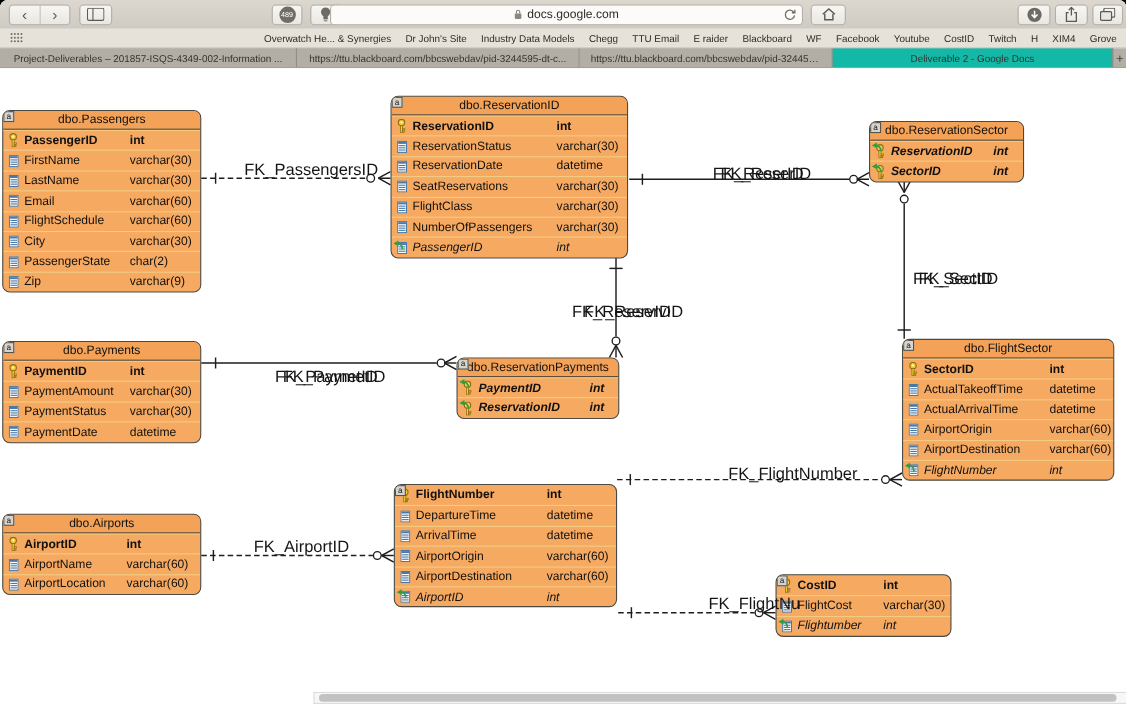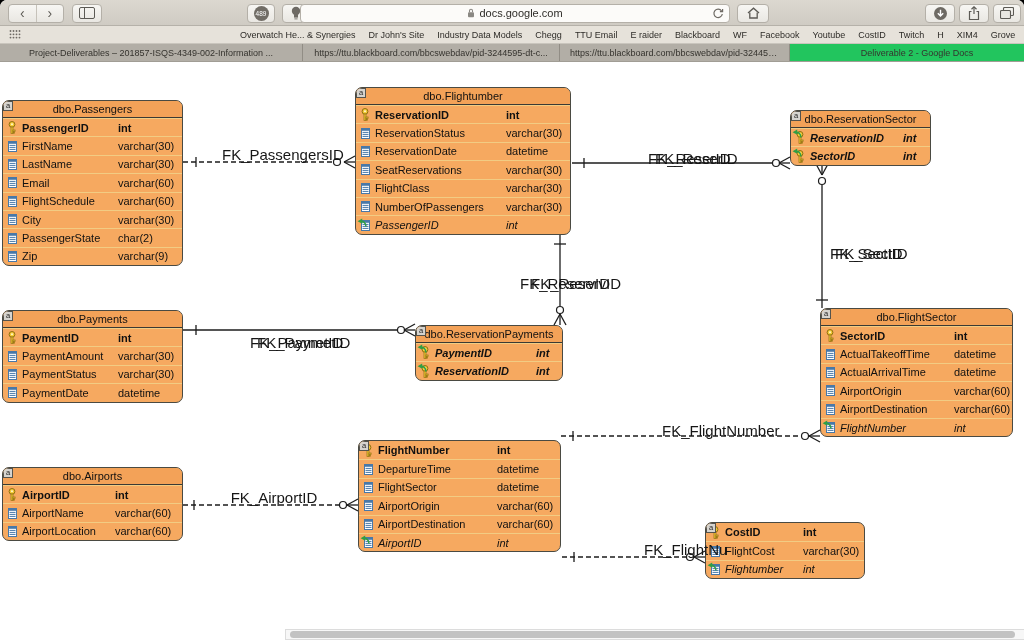--- a/index.html
+++ b/index.html
@@ -167,7 +167,7 @@
 
   <div id="tab-bar">
     <div style="display:flex;height:100%" id="tab-strip">
-        <div class="tab" style="width: 303px;">
+        <div class="tab" style="width: 270px;">
           <span class="tab-title">Project-Deliverables – 201857-ISQS-4349-002-Information ...</span>
         </div>
         <div class="tab" style="width: 257px;">

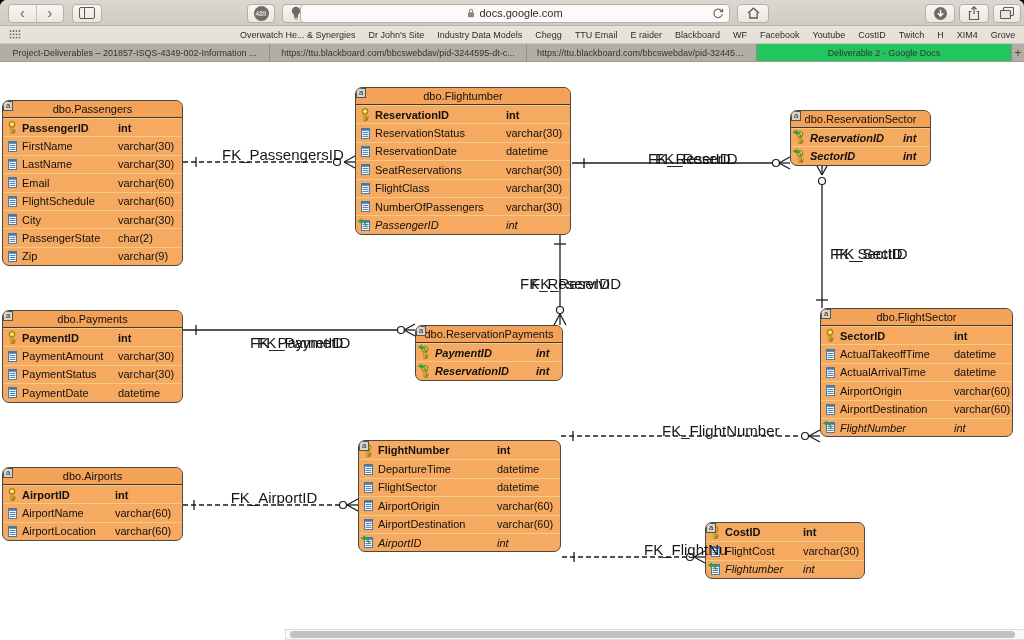--- a/index.html
+++ b/index.html
@@ -37,7 +37,7 @@
 
 #tab-bar{position:absolute;left:0;top:44px;width:1024px;height:18px;background:#b2aea6;display:flex;border-bottom:1px solid #a19d95}
 .tab{height:100%;border-right:1px solid #918d85;display:flex;align-items:center;justify-content:center;overflow:hidden;background:#b2aea6}
-.tab.active{background:#22c55e}
+.tab.active{background:#14b8a6}
 .tab-title{font-size:9px;color:#35332e;white-space:nowrap;overflow:hidden;text-overflow:ellipsis;padding:0 10px}
 #new-tab-btn{flex:1;display:flex;align-items:center;justify-content:center;font-size:12px;color:#454239}
 

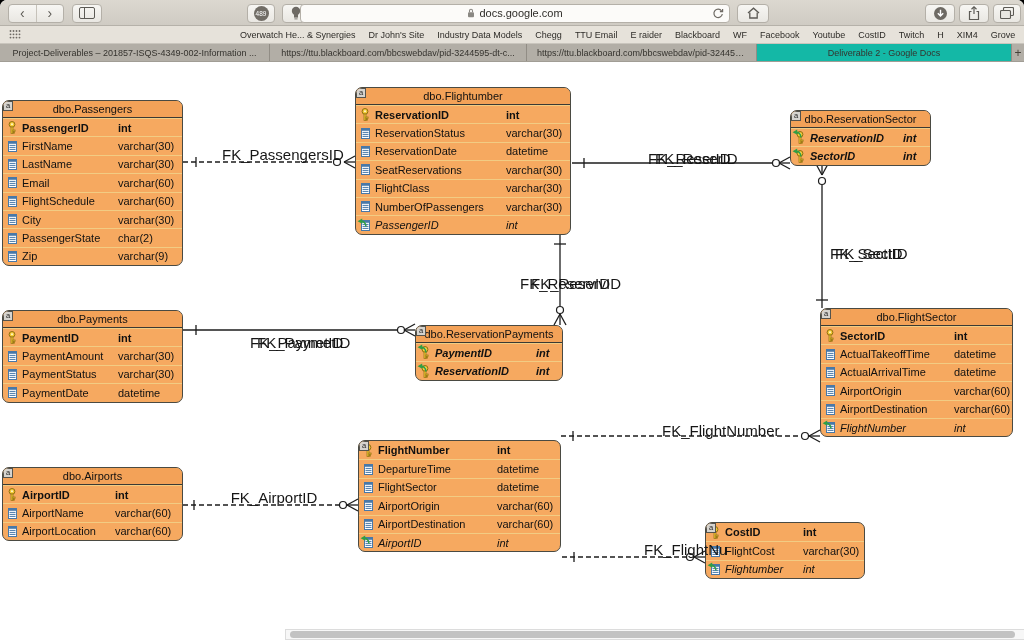--- a/index.html
+++ b/index.html
@@ -345,7 +345,7 @@
         </div>
         <div class="erd-table" style="left: 355px; top: 25px; width: 216px;">
           <span class="corner">a</span>
-          <div class="erd-header">dbo.Flightumber</div>
+          <div class="erd-header">dbo.ReservationID</div>
           <div class="erd-row pk">
             <span class="row-icon">
               <svg width="10" height="13" viewBox="0 0 10 13">

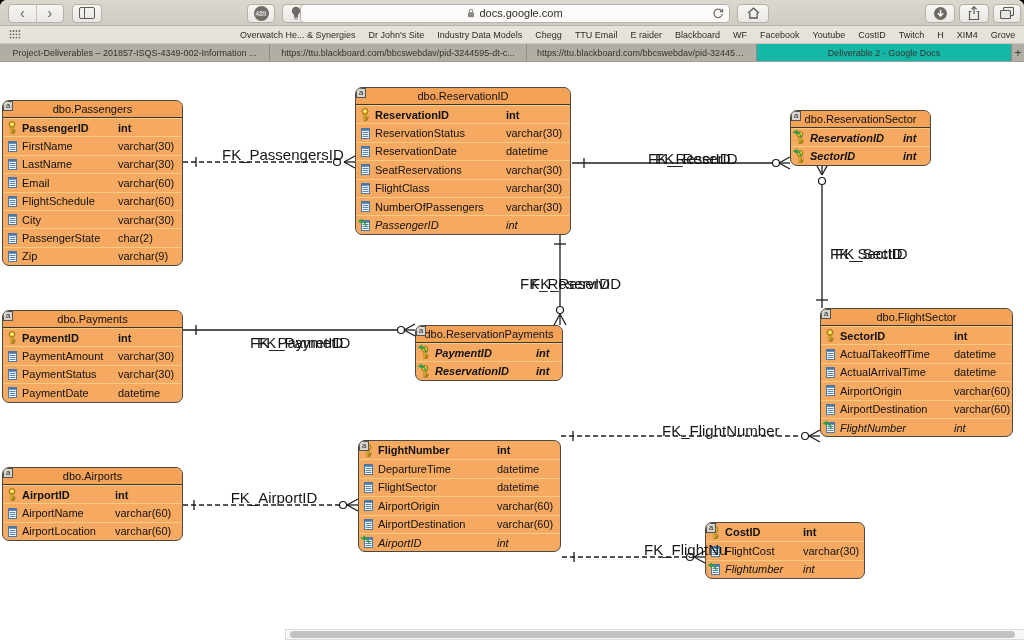--- a/index.html
+++ b/index.html
@@ -741,7 +741,7 @@
                 <rect x="1.5" y="7.9" width="6" height="1" fill="var(--blue)"></rect>
               </svg>
             </span>
-            <span class="col-name">FlightSector</span>
+            <span class="col-name">ArrivalTime</span>
             <span class="col-type" style="left:138px">datetime</span>
           </div>
           <div class="erd-row col">

